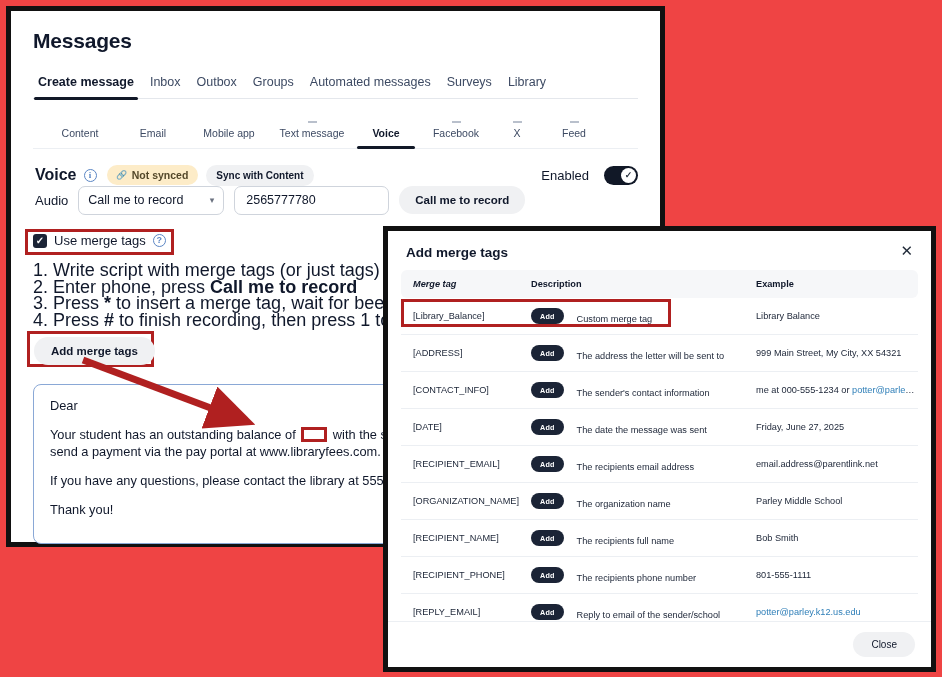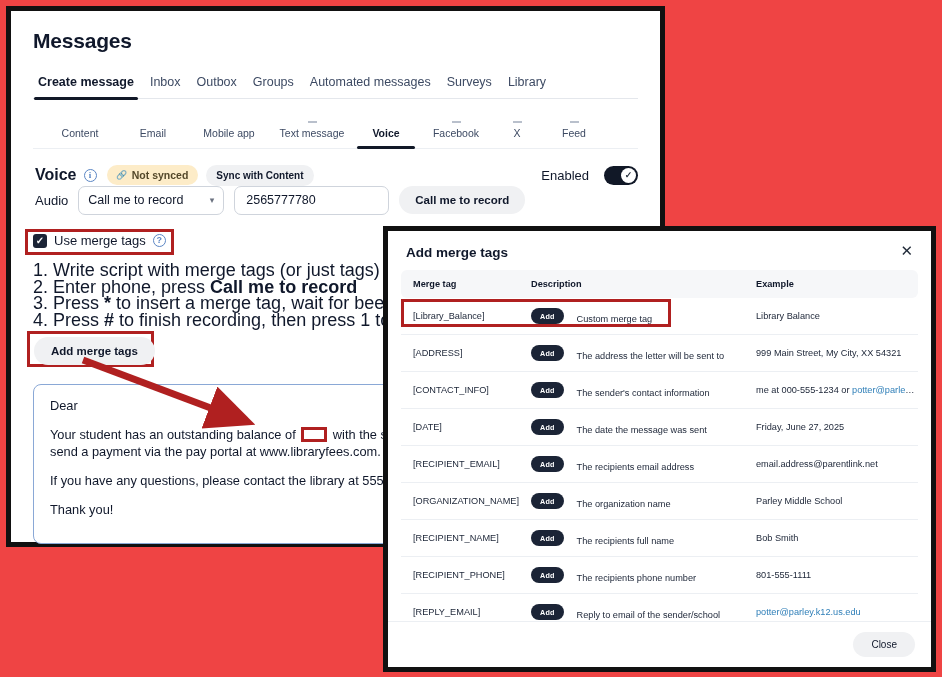--- a/index.html
+++ b/index.html
@@ -200,7 +200,7 @@
     background: #f6f7f9; font-size: 9.2px; font-weight: 700; color: #10182b;
     text-align: left; padding: 9px 0 9px 12px; white-space: nowrap;
   }
-  .tbl thead th:first-child { border-radius: 6px 0 0 6px; }
+  .tbl thead th:first-child { border-radius: 6px 0 0 6px; font-style: italic; }
   .tbl thead th:last-child { border-radius: 0 6px 6px 0; }
   .tbl tbody td {
     font-size: 9.2px; color: #1b2436; padding: 10px 0 10px 12px;

